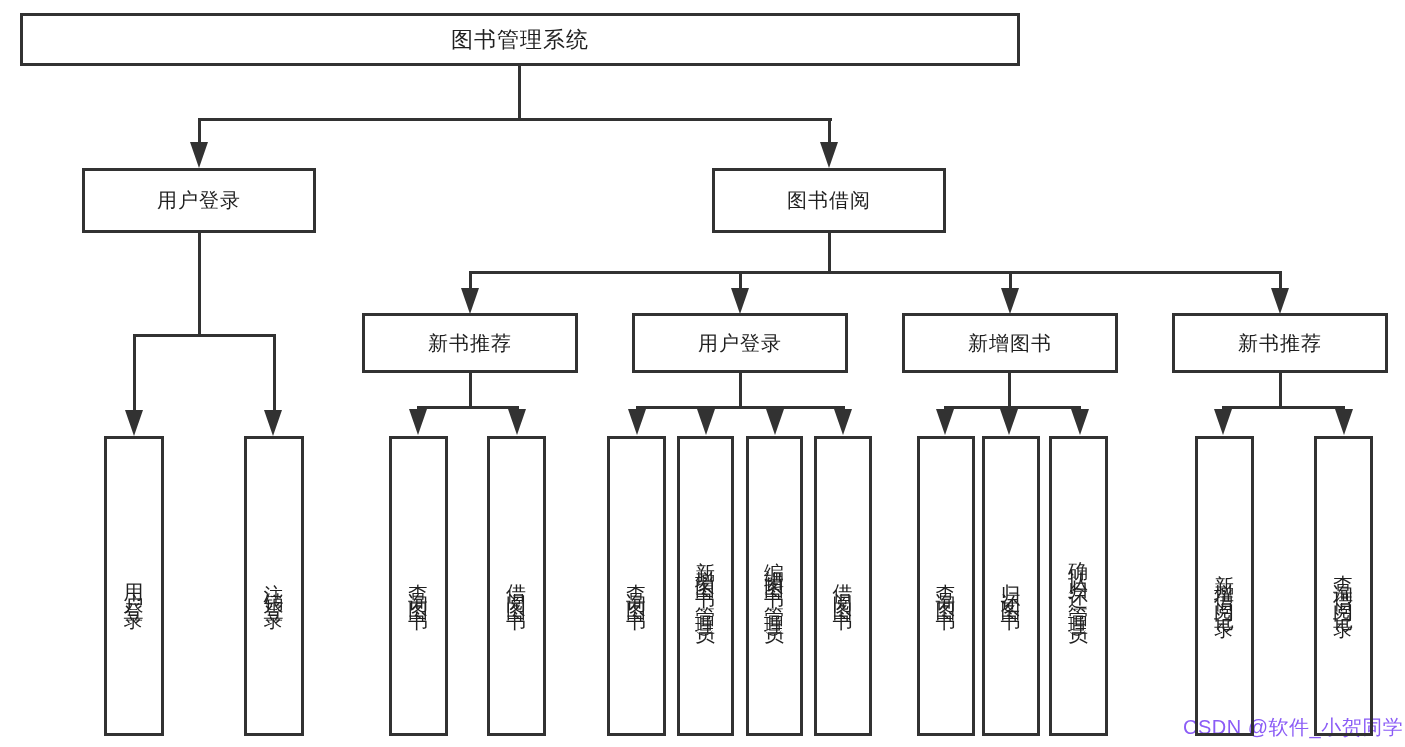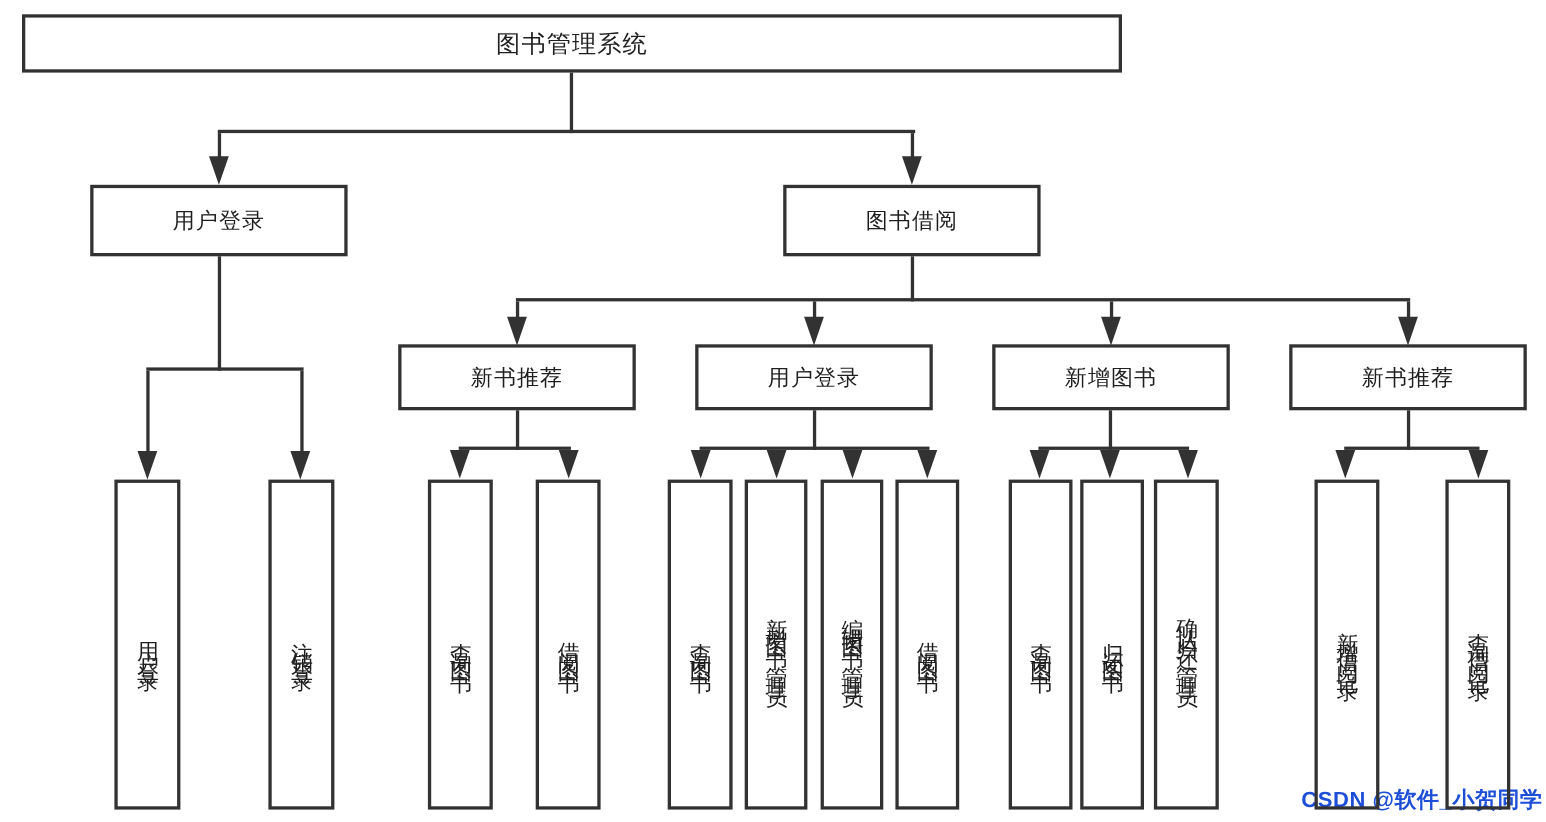--- a/index.html
+++ b/index.html
@@ -28,7 +28,7 @@
   }
   .watermark{
     position:absolute;left:1183px;top:714px;font-size:20px;letter-spacing:0.5px;
-    color:#1d4ed8;white-space:nowrap;font-weight:bold;
+    color:#8b5cf6;white-space:nowrap;
   }
 </style>
 </head>

